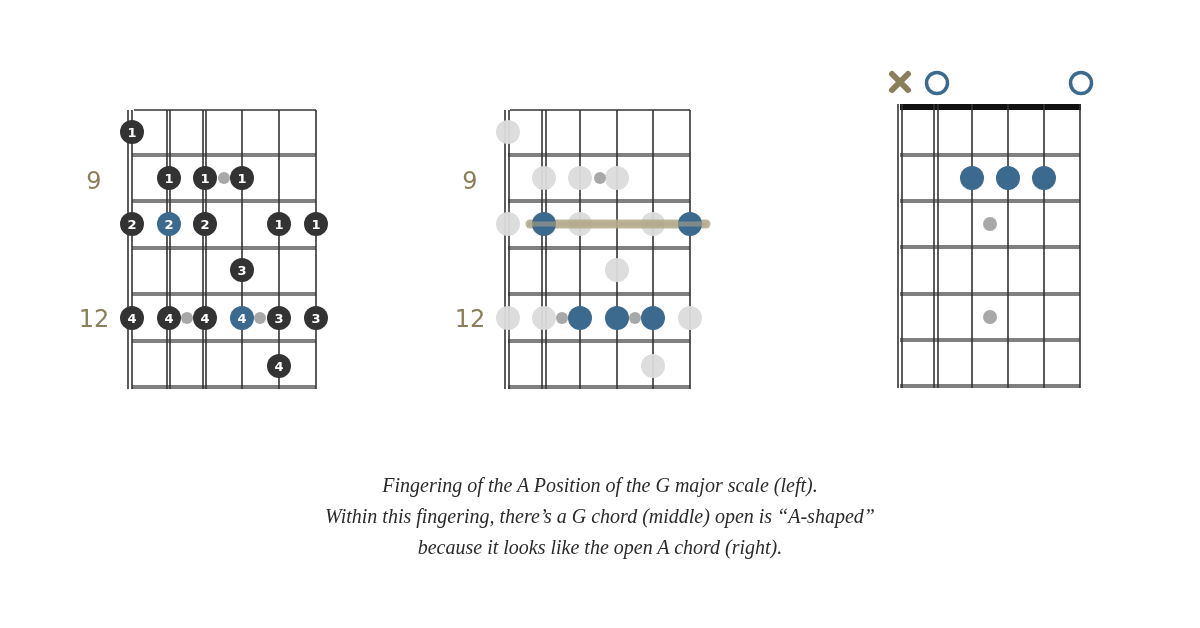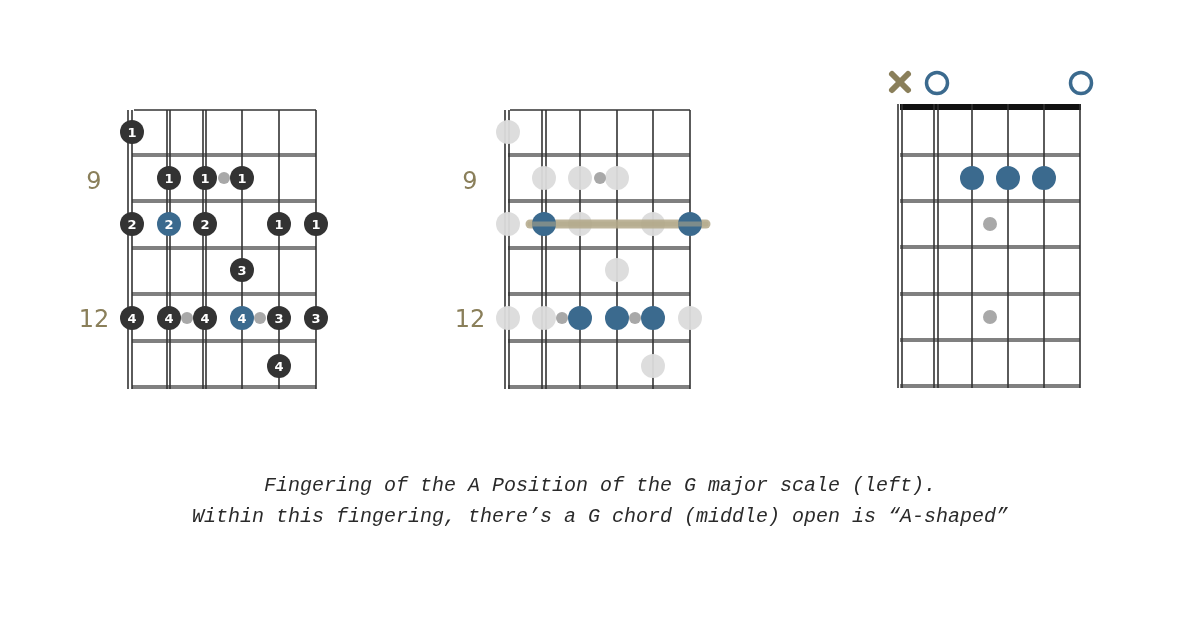--- a/index.html
+++ b/index.html
@@ -5,7 +5,7 @@
   html, body { margin:0; padding:0; background:#ffffff; }
   body { width:1200px; height:628px; position:relative; overflow:hidden; font-family:"Liberation Sans", sans-serif; }
   svg { position:absolute; left:0; top:0; }
-  .caption { position:absolute; left:0; top:470px; width:1200px; text-align:center; font-family:Liberation Mono, monospace; font-style:italic; font-size:20px; line-height:31px; color:#2a2a2a; }
+  .caption { position:absolute; left:0; top:470px; width:1200px; text-align:center; font-family:Liberation Serif, serif; font-style:italic; font-size:20px; line-height:31px; color:#2a2a2a; }
   .caption div { white-space:nowrap; }
 </style>
 </head>

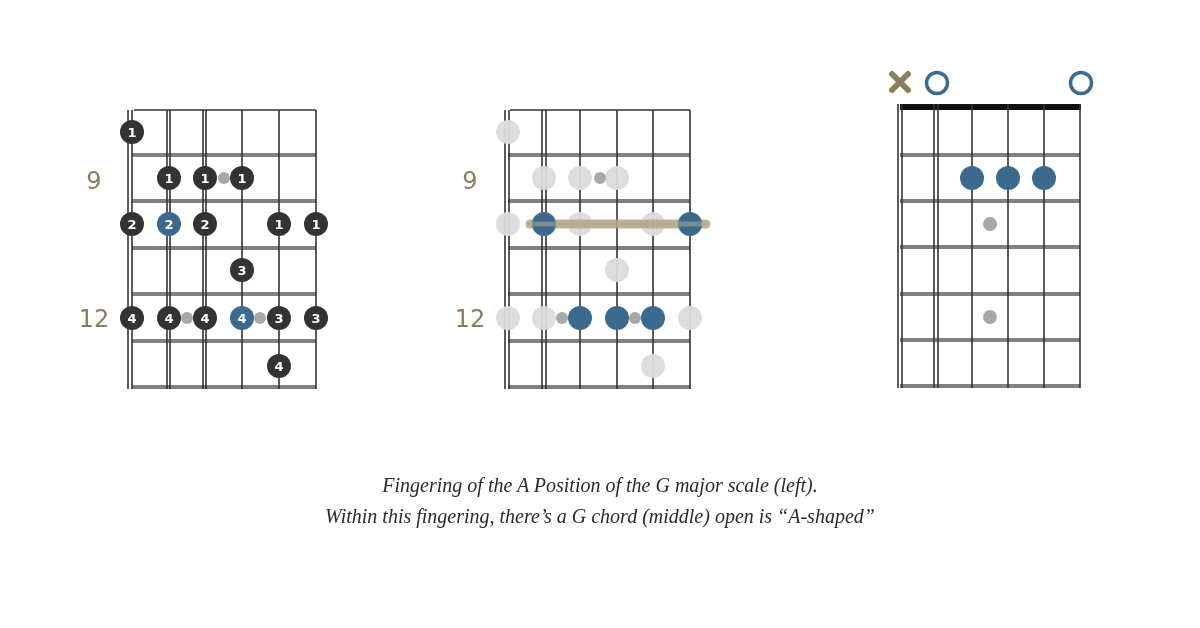--- a/index.html
+++ b/index.html
@@ -207,6 +207,7 @@
 <div class="caption">
   <div>Fingering of the A Position of the G major scale (left).</div>
   <div>Within this fingering, there’s a G chord (middle) open is “A-shaped”</div>
+  <div>because it looks like the open A chord (right).</div>
 </div>
 
 </body></html>

